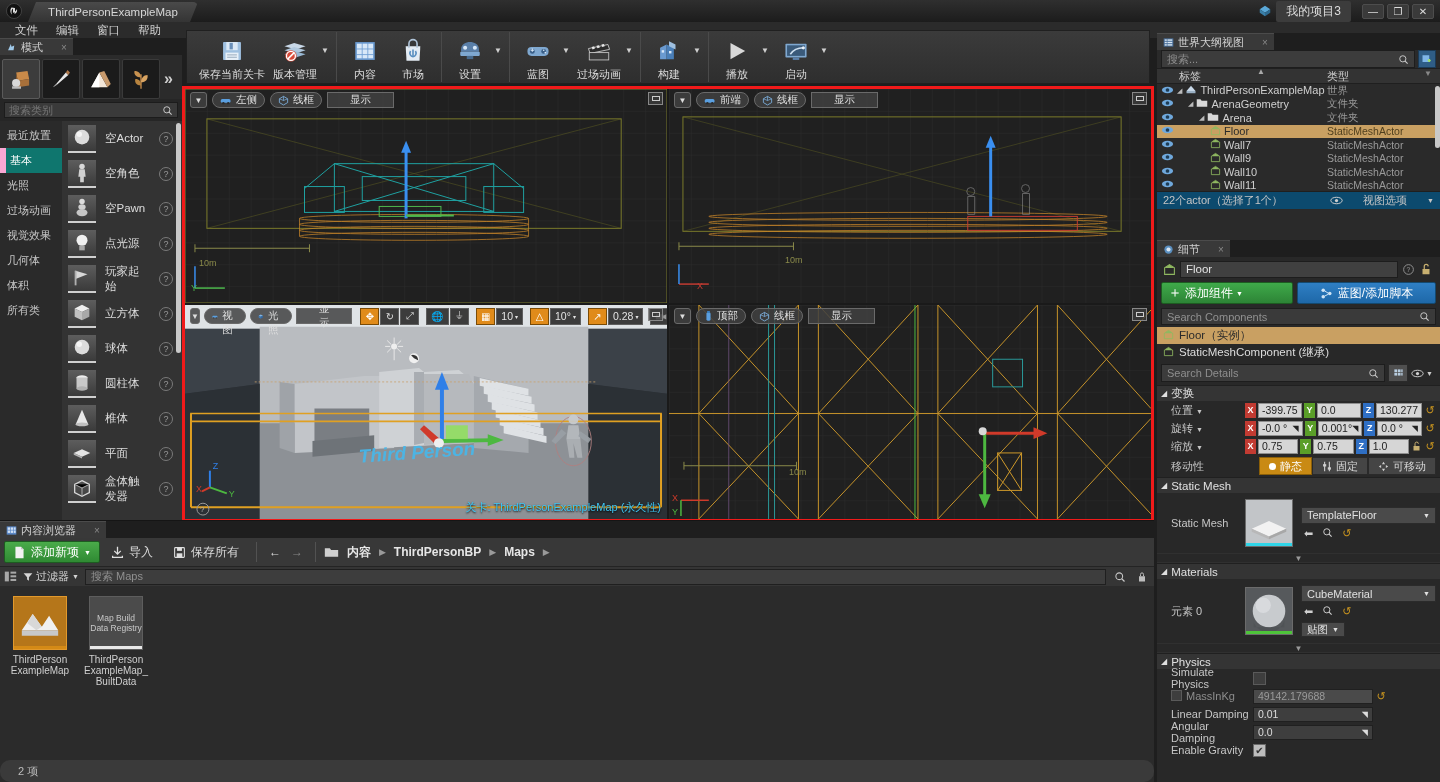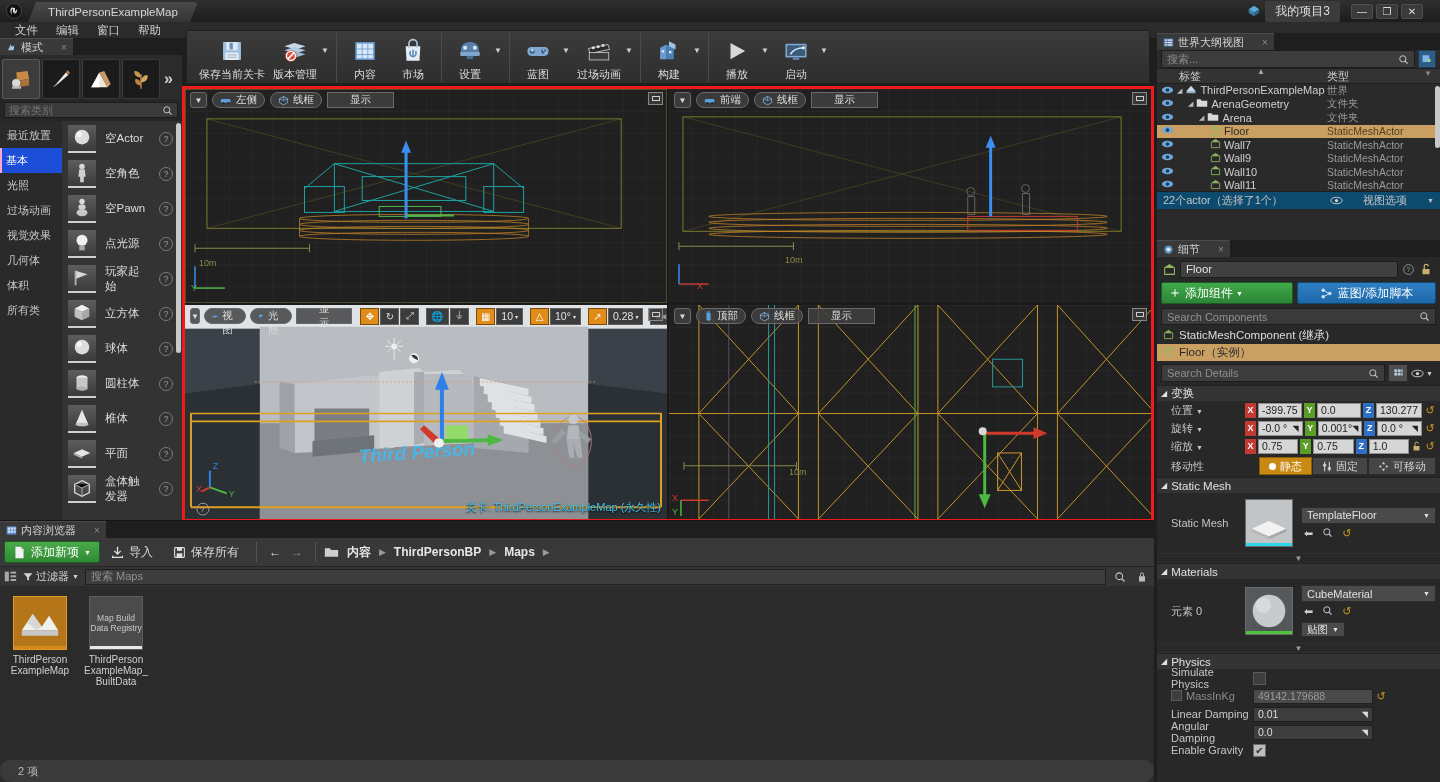--- a/index.html
+++ b/index.html
@@ -17,7 +17,7 @@
     border-top-left-radius:5px; border-top-right-radius:5px; display:flex; align-items:center;
     justify-content:center; color:#d8d8d8; font-size:11.5px; padding:0 18px;
     clip-path:polygon(8px 0,100% 0,calc(100% - 8px) 100%,0 100%); }
-  .tb-right { margin-left:auto; display:flex; align-items:center; height:22px; padding-right:17px; }
+  .tb-right { margin-left:auto; display:flex; align-items:center; height:22px; padding-right:6px; }
   .proj-icon { width:22px; height:18px; display:flex; align-items:center; justify-content:center;}
   .proj-name { background:#3c3c3c; color:#ddd; font-size:12px; padding:2px 10px; border-radius:2px; margin-right:8px;}
   .wbtn { width:22px; height:15px; background:#3a3a3a; margin-left:3px; border:1px solid #4d4d4d;

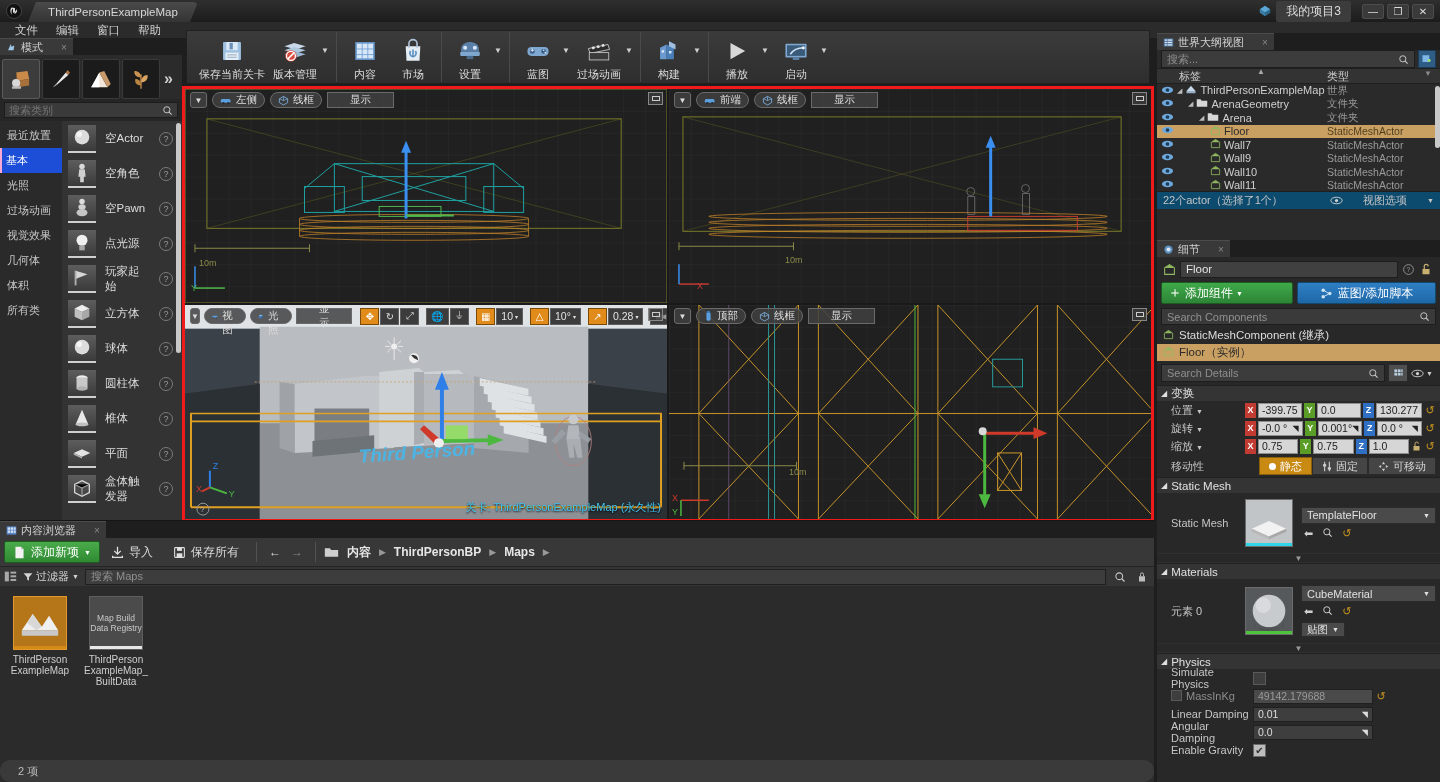--- a/index.html
+++ b/index.html
@@ -46,7 +46,7 @@
   .modes-body { display:flex; height:400px; }
   .cat-list { width:62px; background:#2a2a2a; padding-top:2px; }
   .cat { height:25px; display:flex; align-items:center; padding-left:7px; font-size:11px; color:#c6c6c6; }
-  .cat.sel { background:#1d4ed8; border-left:2px solid #f9a8d4; padding-left:4px; color:#fff;}
+  .cat.sel { background:#0f766e; border-left:6px solid #f9a8d4; padding-left:4px; color:#fff;}
   .place-list { flex:1; background:#333; overflow:hidden; position:relative; }
   .place-item { height:35px; display:flex; align-items:center; padding-left:6px; gap:9px; }
   .pi-thumb { width:28px; height:28px; background:linear-gradient(180deg,#5d5d5d,#3a3a3a);

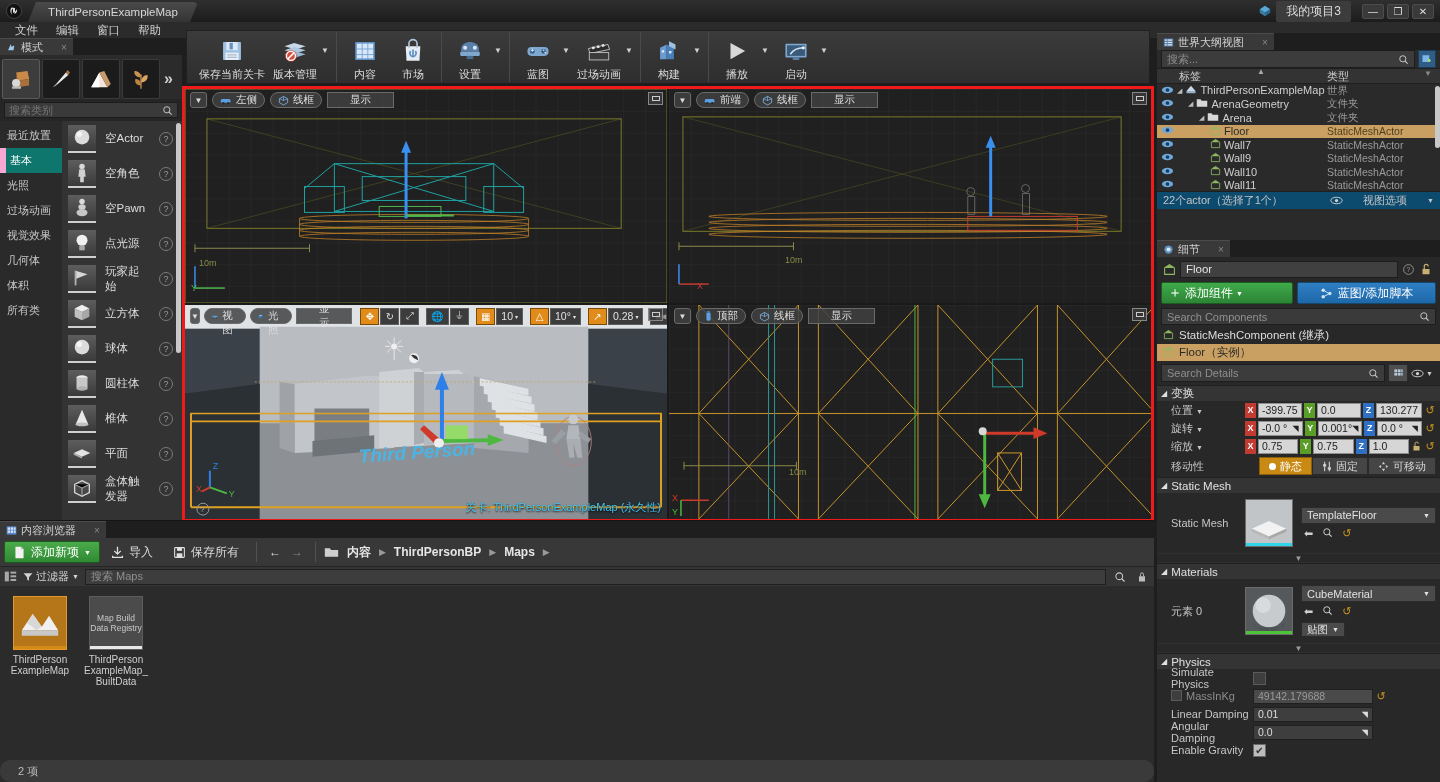--- a/index.html
+++ b/index.html
@@ -1242,19 +1242,19 @@
           </svg>
       </div>
       <div id="comp-list" style="margin-top:2px;">
+          <div class="comp-row sel">
+            <span><svg width="11" height="11" viewBox="0 0 16 16">
+                <path d="M8 2 L14 6 L14 14 L2 14 L2 6 Z" fill="none" stroke="#8fb860" stroke-width="1.2"></path>
+                <path d="M2 6 L8 2 L14 6 Z" fill="#8fb860"></path>
+              </svg></span>
+            <span>Floor（实例）</span>
+          </div>
           <div class="comp-row">
             <span><svg width="11" height="11" viewBox="0 0 16 16">
                 <path d="M8 2 L14 6 L14 14 L2 14 L2 6 Z" fill="none" stroke="#8fb860" stroke-width="1.2"></path>
                 <path d="M2 6 L8 2 L14 6 Z" fill="#8fb860"></path>
               </svg></span>
             <span>StaticMeshComponent (继承)</span>
-          </div>
-          <div class="comp-row sel">
-            <span><svg width="11" height="11" viewBox="0 0 16 16">
-                <path d="M8 2 L14 6 L14 14 L2 14 L2 6 Z" fill="none" stroke="#8fb860" stroke-width="1.2"></path>
-                <path d="M2 6 L8 2 L14 6 Z" fill="#8fb860"></path>
-              </svg></span>
-            <span>Floor（实例）</span>
           </div>
         </div>
       <div class="det-search">

